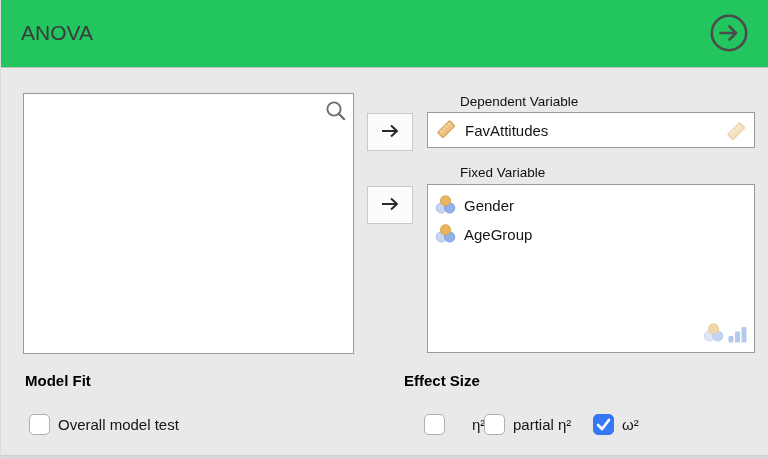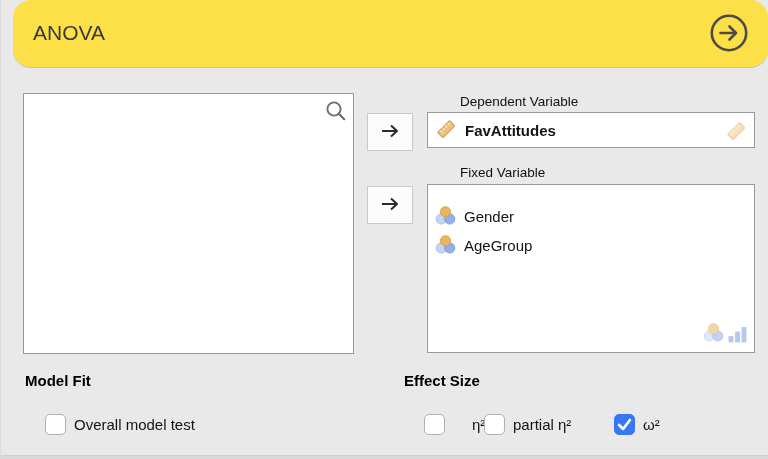--- a/index.html
+++ b/index.html
@@ -12,8 +12,8 @@
   }
   
   .header {
-    position:absolute; top:0; left:12px; right:0; height:68px;
-    background:#fde047; border-bottom:1px solid #c2c2c2;border-radius:18px;
+    position:absolute; top:0; left:0; right:0; height:68px;
+    background:#22c55e; border-bottom:1px solid #c2c2c2;
   }
   .title {
     position:absolute; left:20px; top:19px;

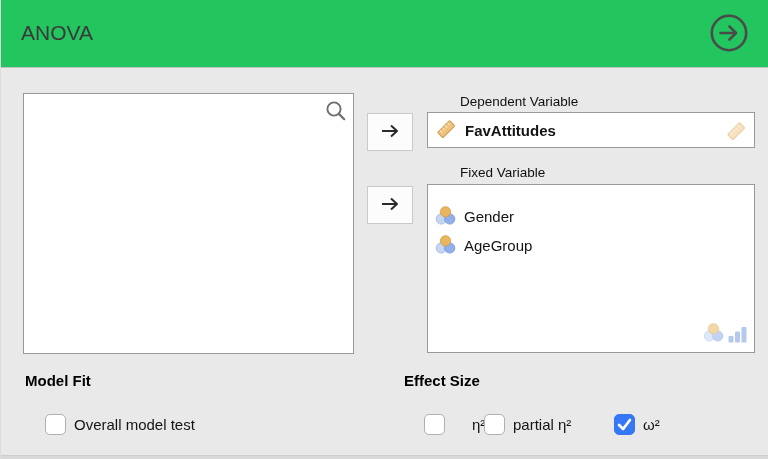--- a/index.html
+++ b/index.html
@@ -48,7 +48,7 @@
     display:flex; align-items:center; gap:8px;
     height:29px; padding-left:7px; font-size:15px; color:#141414;
   }
-  .dep-box .var-row { height:34px;font-weight:bold; }
+  .dep-box .var-row { height:34px; }
   .ff-box .var-row:first-child { margin-top:17px; }
   .dep-ghost-icon { position:absolute; right:7px; top:7px; opacity:0.5; }
   .allowed-types {

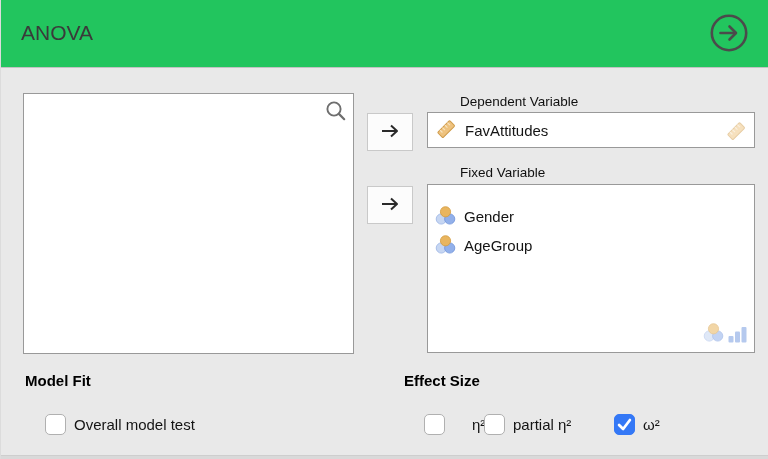--- a/index.html
+++ b/index.html
@@ -49,7 +49,7 @@
     height:29px; padding-left:7px; font-size:15px; color:#141414;
   }
   .dep-box .var-row { height:34px; }
-  .ff-box .var-row:first-child { margin-top:17px; }
+  .ff-box .var-row:first-child { margin-top:6px; }
   .dep-ghost-icon { position:absolute; right:7px; top:7px; opacity:0.5; }
   .allowed-types {
     position:absolute; right:6px; bottom:5px;

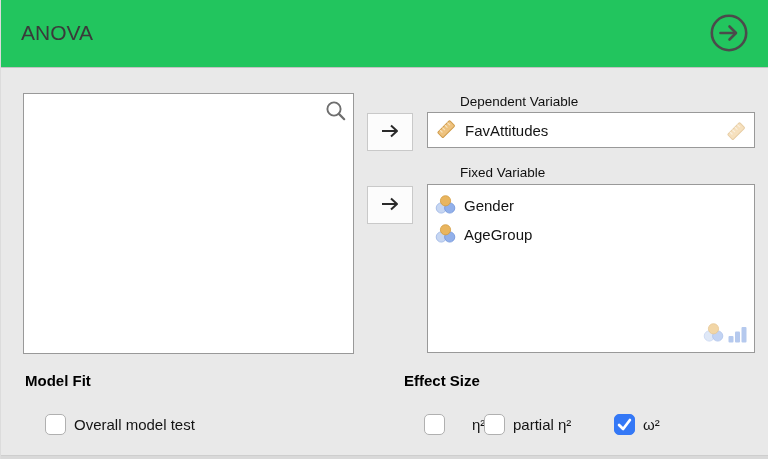--- a/index.html
+++ b/index.html
@@ -195,7 +195,7 @@
   </div>
 
   <div class="section-heading mf-heading">Model Fit</div>
-  <label class="cb-group" style="left:44px;">
+  <label class="cb-group" style="left:28px;">
     <span class="checkbox">
       <svg width="19" height="19" viewBox="0 0 21 21">
         <polyline points="4.5,11 9,15.5 16.5,5.5" fill="none" stroke="#ffffff" stroke-width="3" stroke-linecap="round" stroke-linejoin="round"></polyline>

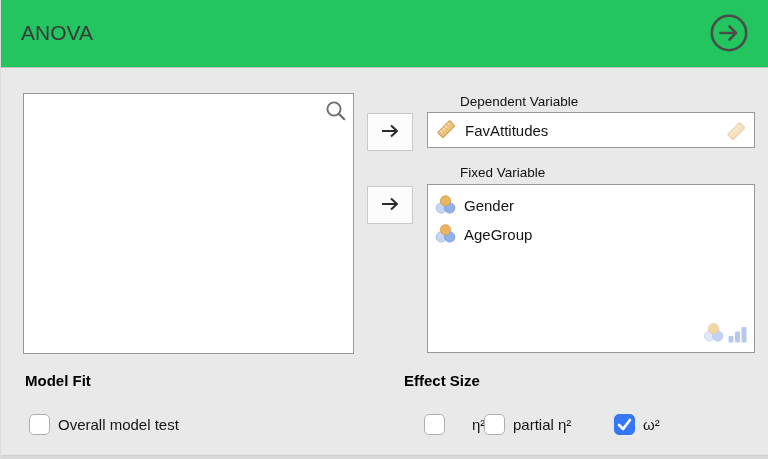--- a/index.html
+++ b/index.html
@@ -221,7 +221,7 @@
     </span>
     <span>partial η²</span>
   </label>
-  <label class="cb-group" style="left:597px;padding-left:16px;">
+  <label class="cb-group" style="left:576px;padding-left:16px;">
     <span class="checkbox checked">
       <svg width="19" height="19" viewBox="0 0 21 21">
         <polyline points="4.5,11 9,15.5 16.5,5.5" fill="none" stroke="#ffffff" stroke-width="3" stroke-linecap="round" stroke-linejoin="round"></polyline>

